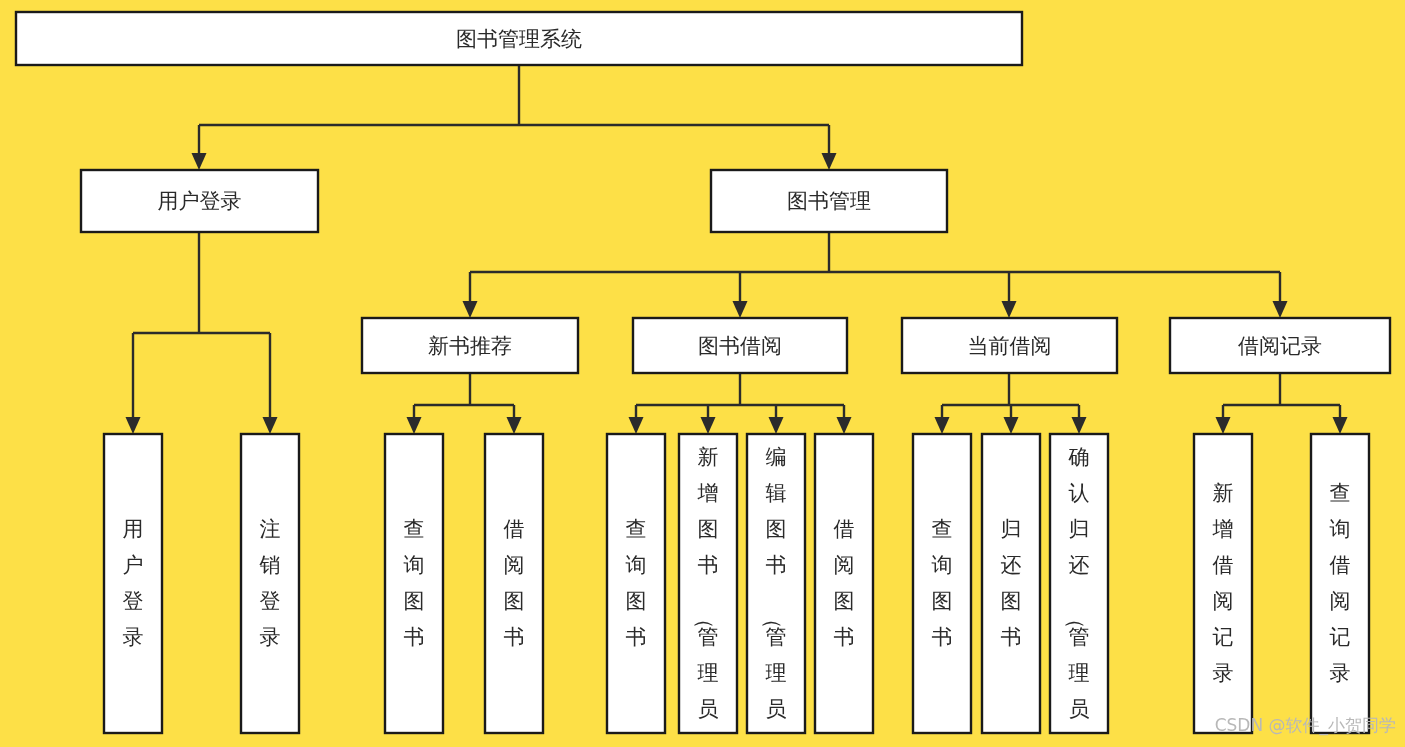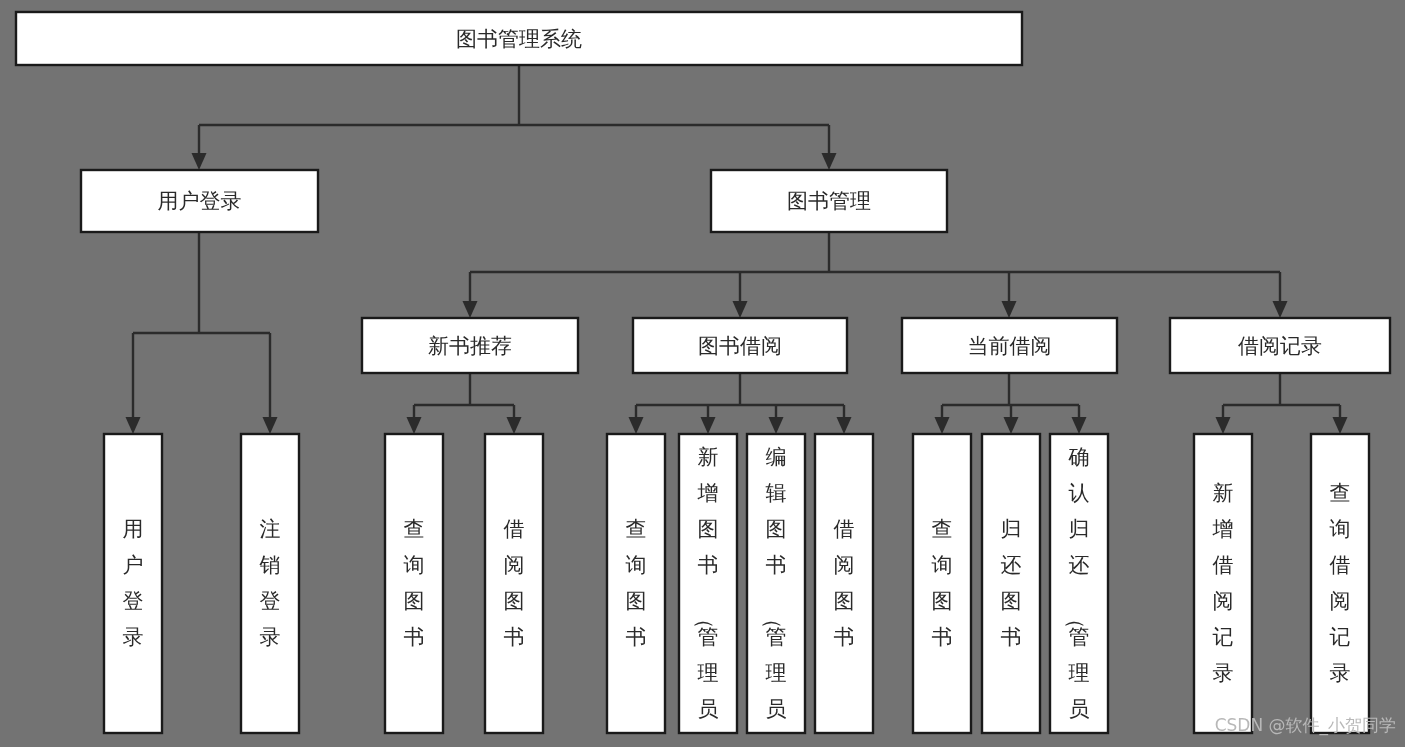--- a/index.html
+++ b/index.html
@@ -18,7 +18,7 @@
     position: relative;
     width: 1405px;
     height: 747px;
-    background: #737373;
+    background: #fde047;
   }
   svg.diagram-canvas {
     position: absolute;

